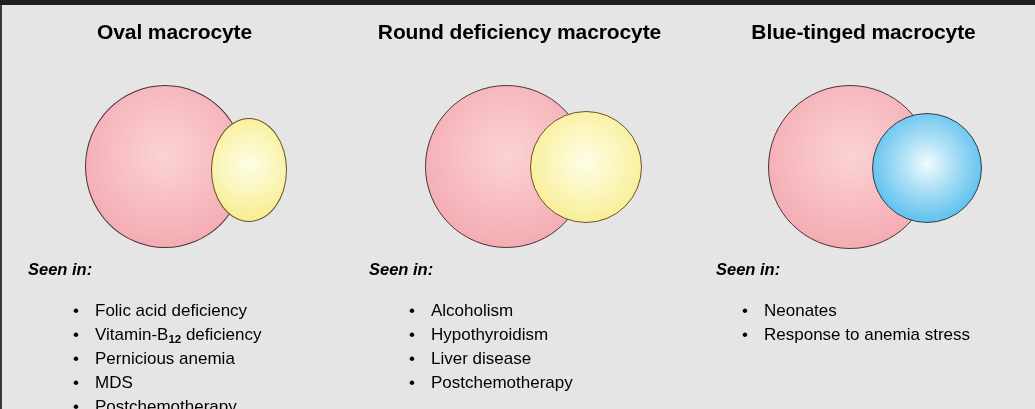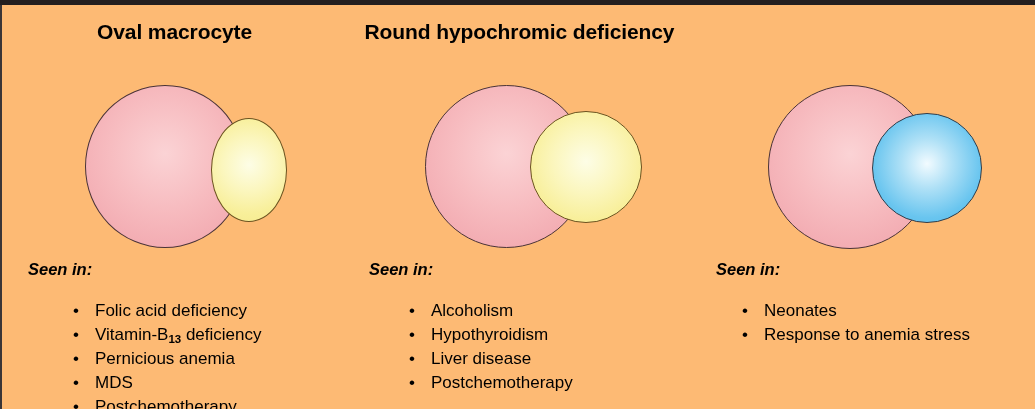--- a/index.html
+++ b/index.html
@@ -14,7 +14,7 @@
     position: relative;
     width: 1035px;
     height: 409px;
-    background: #fdba74;
+    background: #e5e5e5;
     overflow: hidden;
     box-sizing: border-box;
     padding-left: 48px;

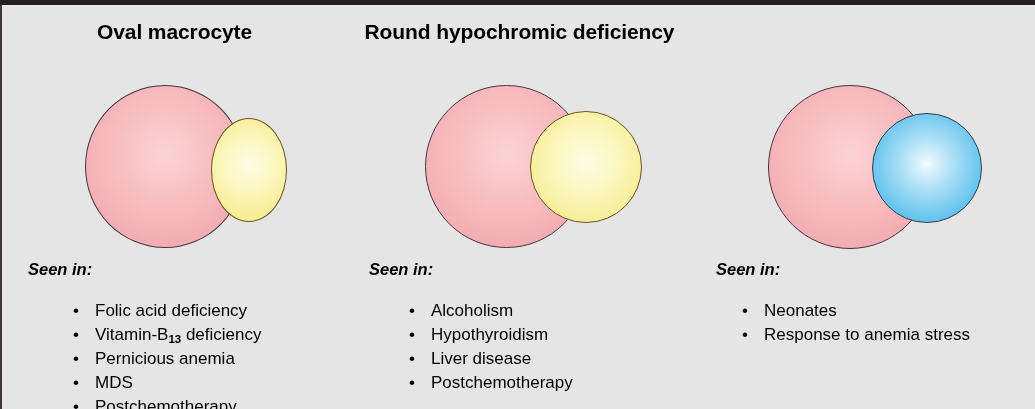--- a/index.html
+++ b/index.html
@@ -219,7 +219,7 @@
     </div>
 
     <div class="column col-2">
-      <div class="col-title">Round hypochromic deficiency</div>
+      <div class="col-title">Round deficiency macrocyte</div>
 
       <div class="cell-wrap">
         <div class="cell cell-outer c2-outer">

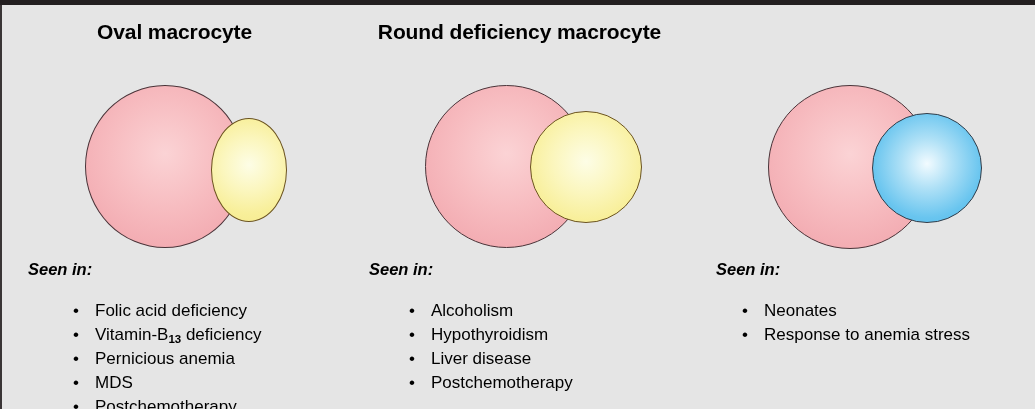--- a/index.html
+++ b/index.html
@@ -250,6 +250,7 @@
     </div>
 
     <div class="column col-3">
+      <div class="col-title">Blue-tinged macrocyte</div>
 
       <div class="cell-wrap">
         <div class="cell cell-outer c3-outer">

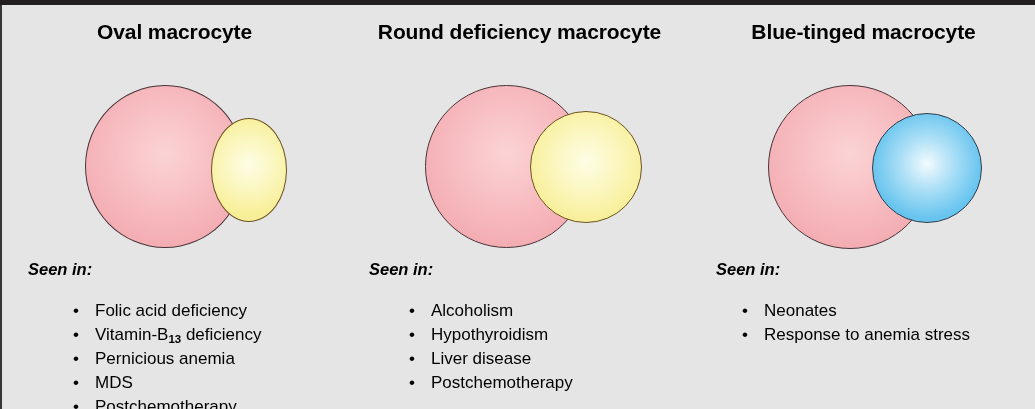--- a/index.html
+++ b/index.html
@@ -201,7 +201,7 @@
         </li>
         <li>
           <span class="bullet">•</span>
-          <span class="li-text"><span>Vitamin-B</span><sub>13</sub><span> deficiency</span></span>
+          <span class="li-text"><span>Vitamin-B</span><sub>12</sub><span> deficiency</span></span>
         </li>
         <li>
           <span class="bullet">•</span>

